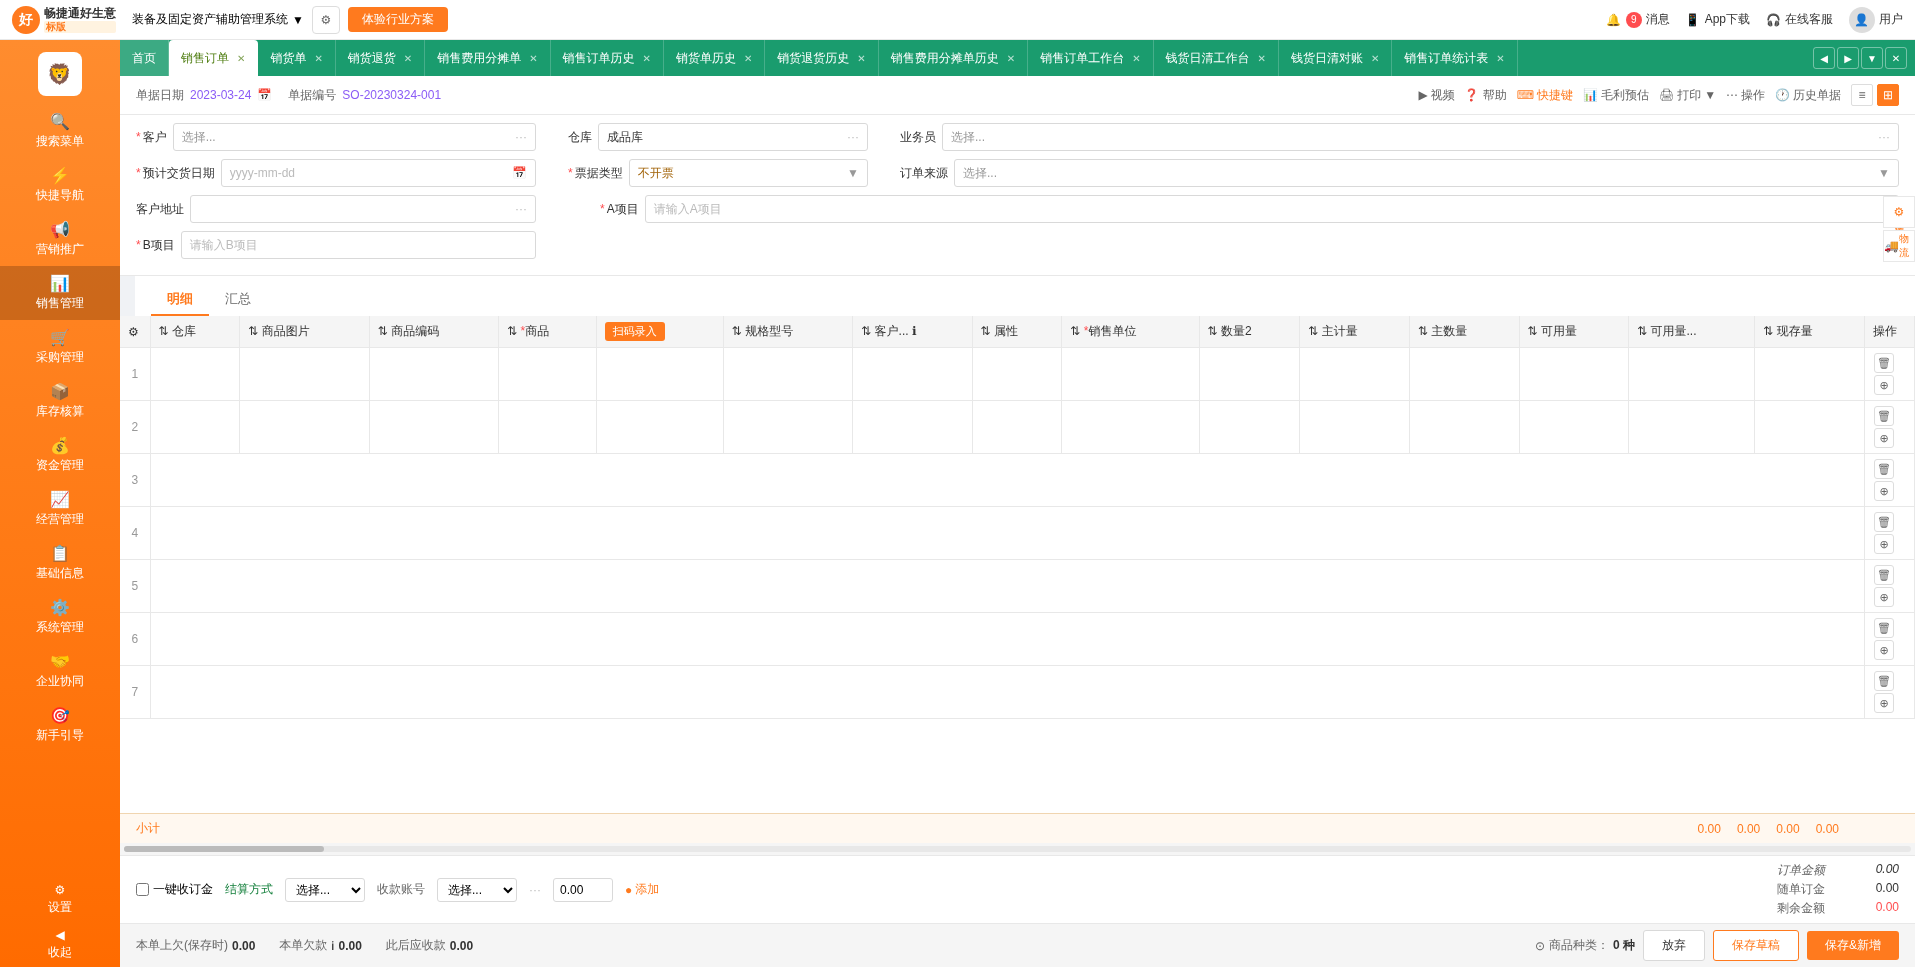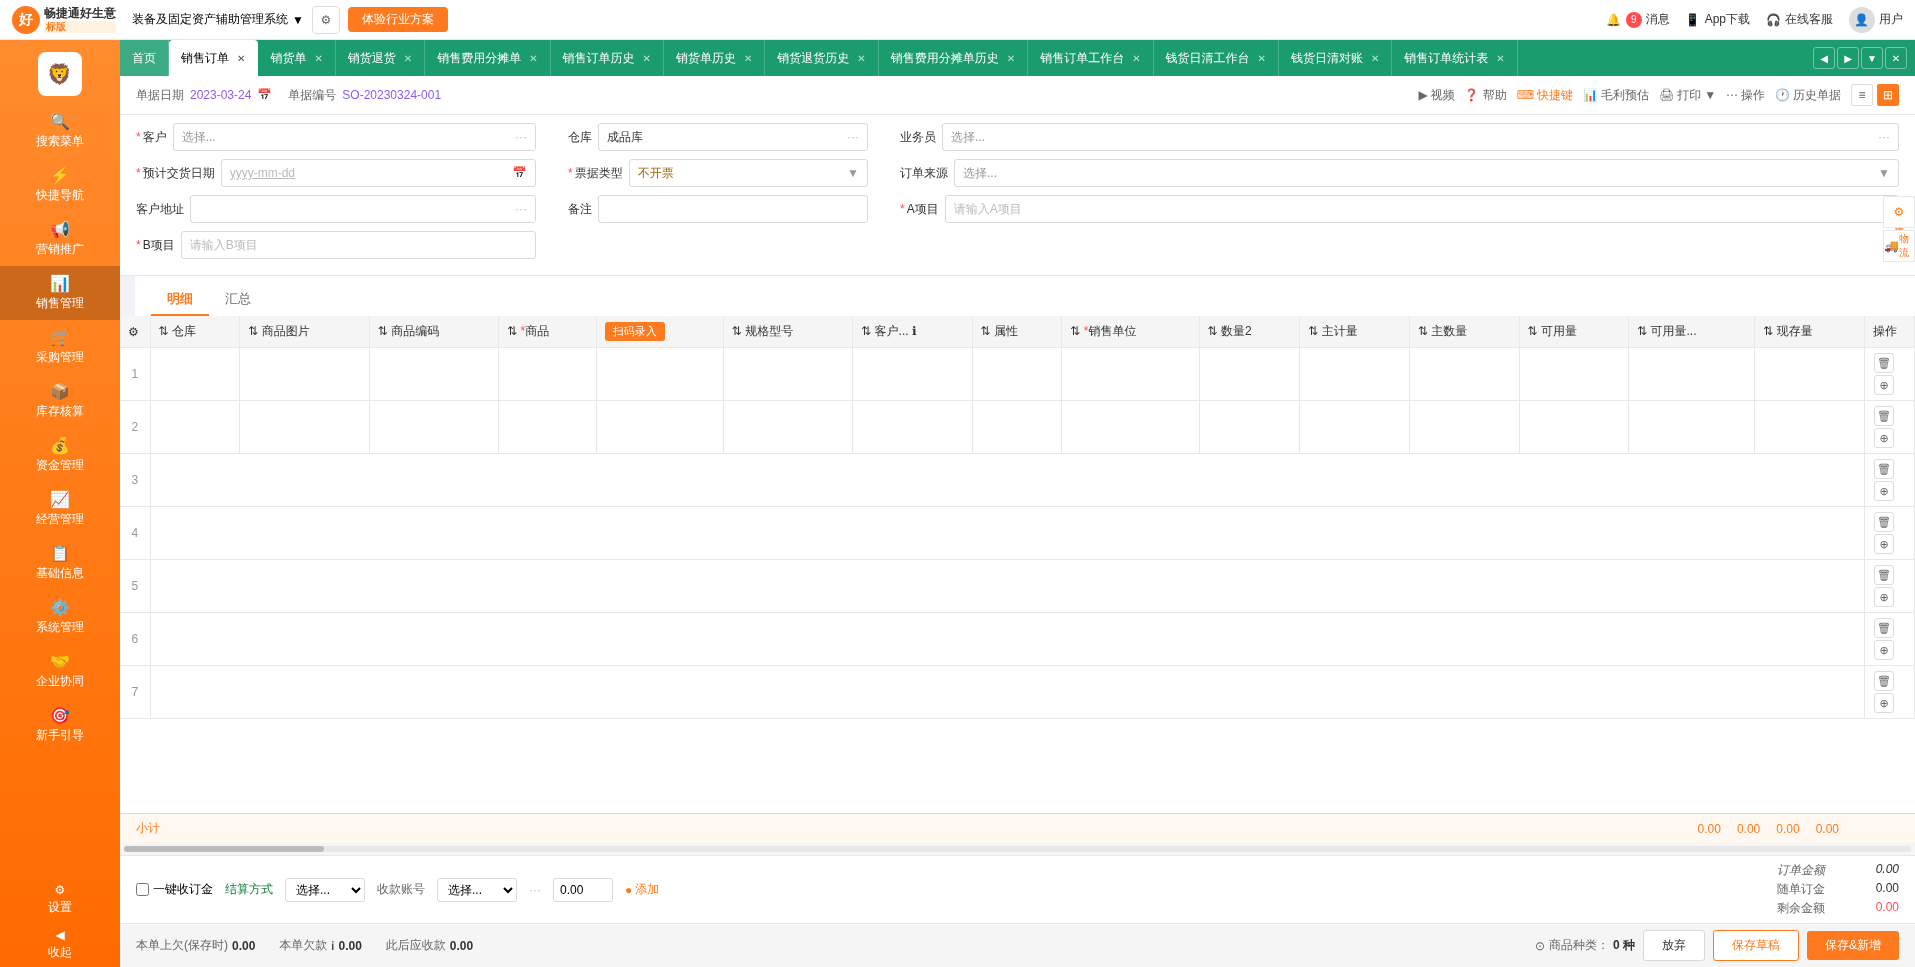--- a/index.html
+++ b/index.html
@@ -37,7 +37,7 @@
 
     
     .tab-item { height: 36px; padding: 0 12px; display: flex; align-items: center; gap: 4px; color: #fff; cursor: pointer; white-space: nowrap; font-size: 12px; border-right: 1px solid rgba(255,255,255,0.2); }
-    .tab-item.active { background: #fff; color: #000000; border-radius: 4px 4px 0 0; }
+    .tab-item.active { background: #fff; color: #4d7c0f; border-radius: 4px 4px 0 0; }
     .tab-item .close-x { opacity: 0.7; font-size: 10px; margin-left: 4px; }
     .tab-home { background: rgba(255,255,255,0.15); color: #fff; }
     .tab-nav-arrows { display: flex; align-items: center; gap: 2px; margin-left: auto; padding-right: 8px; }

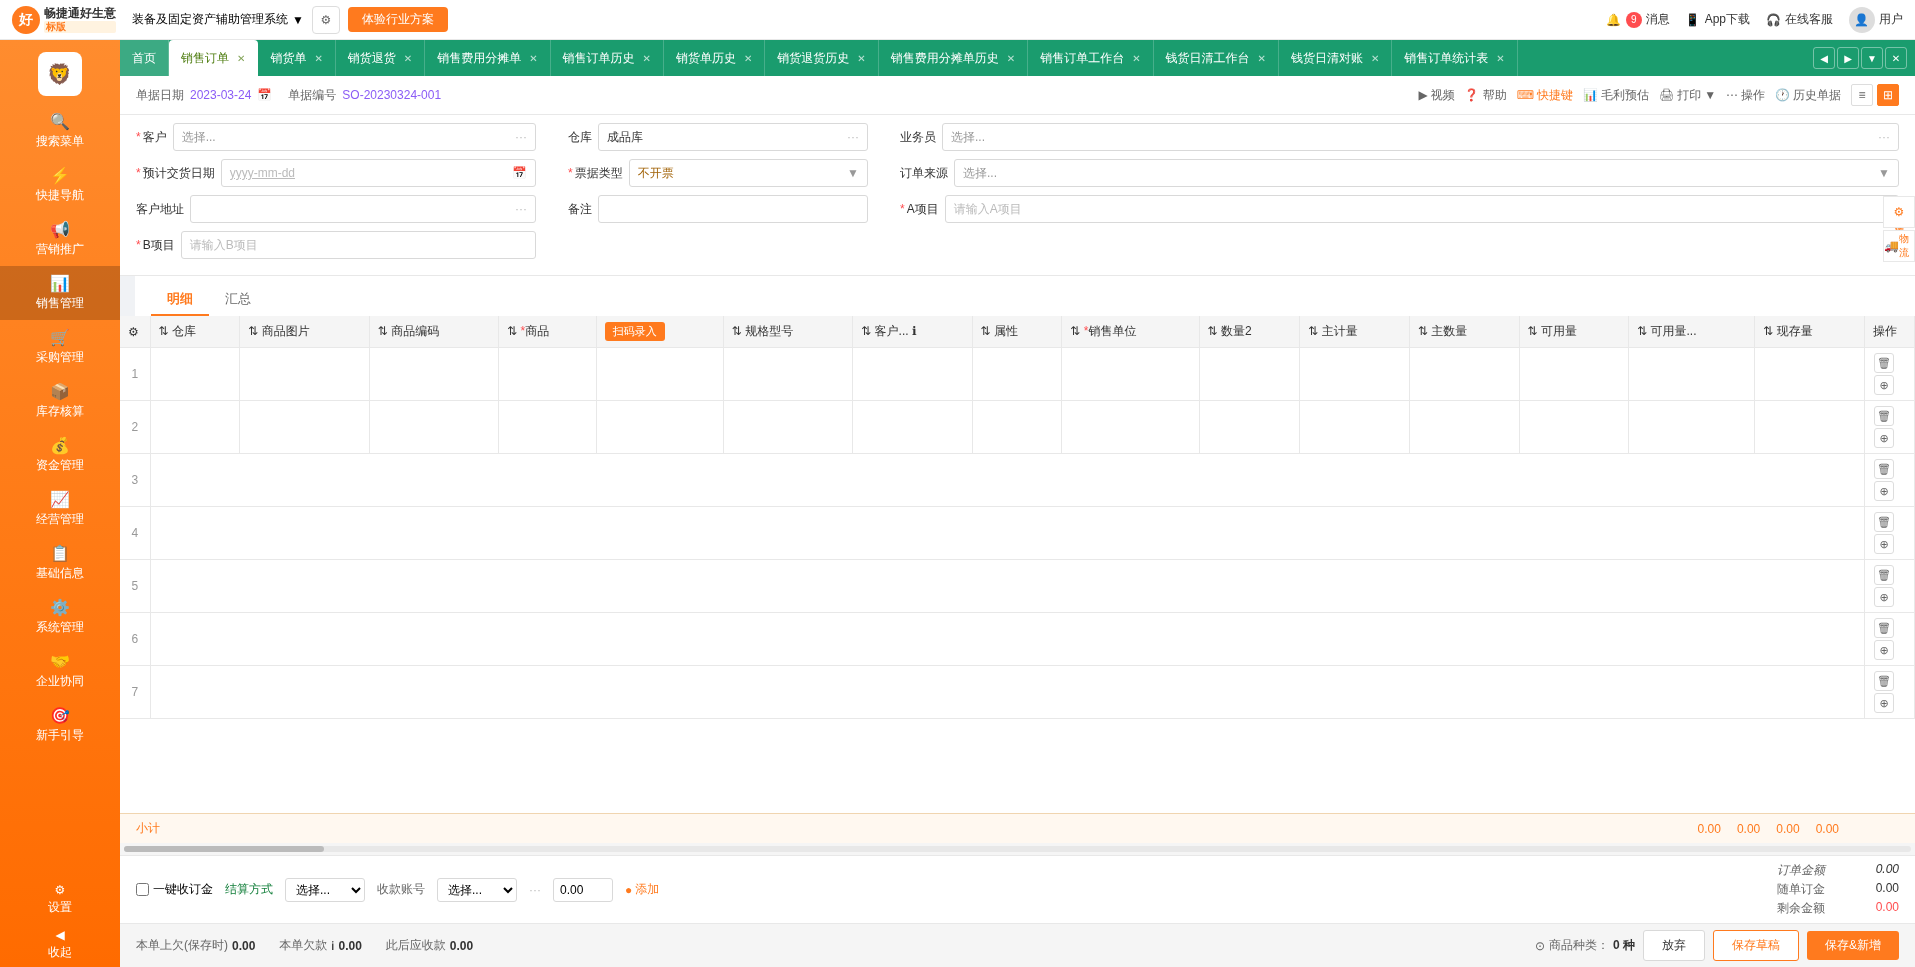--- a/index.html
+++ b/index.html
@@ -374,7 +374,7 @@
             <div class="form-field required" style="max-width:400px;">
               <span class="form-label">预计交货日期</span>
               <div class="form-input">
-                <span style="color:#bbb;text-decoration:underline;">yyyy-mm-dd</span>
+                <span style="color:#bbb;">yyyy-mm-dd</span>
                 <span style="margin-left:auto;color:#666;">📅</span>
               </div>
             </div>

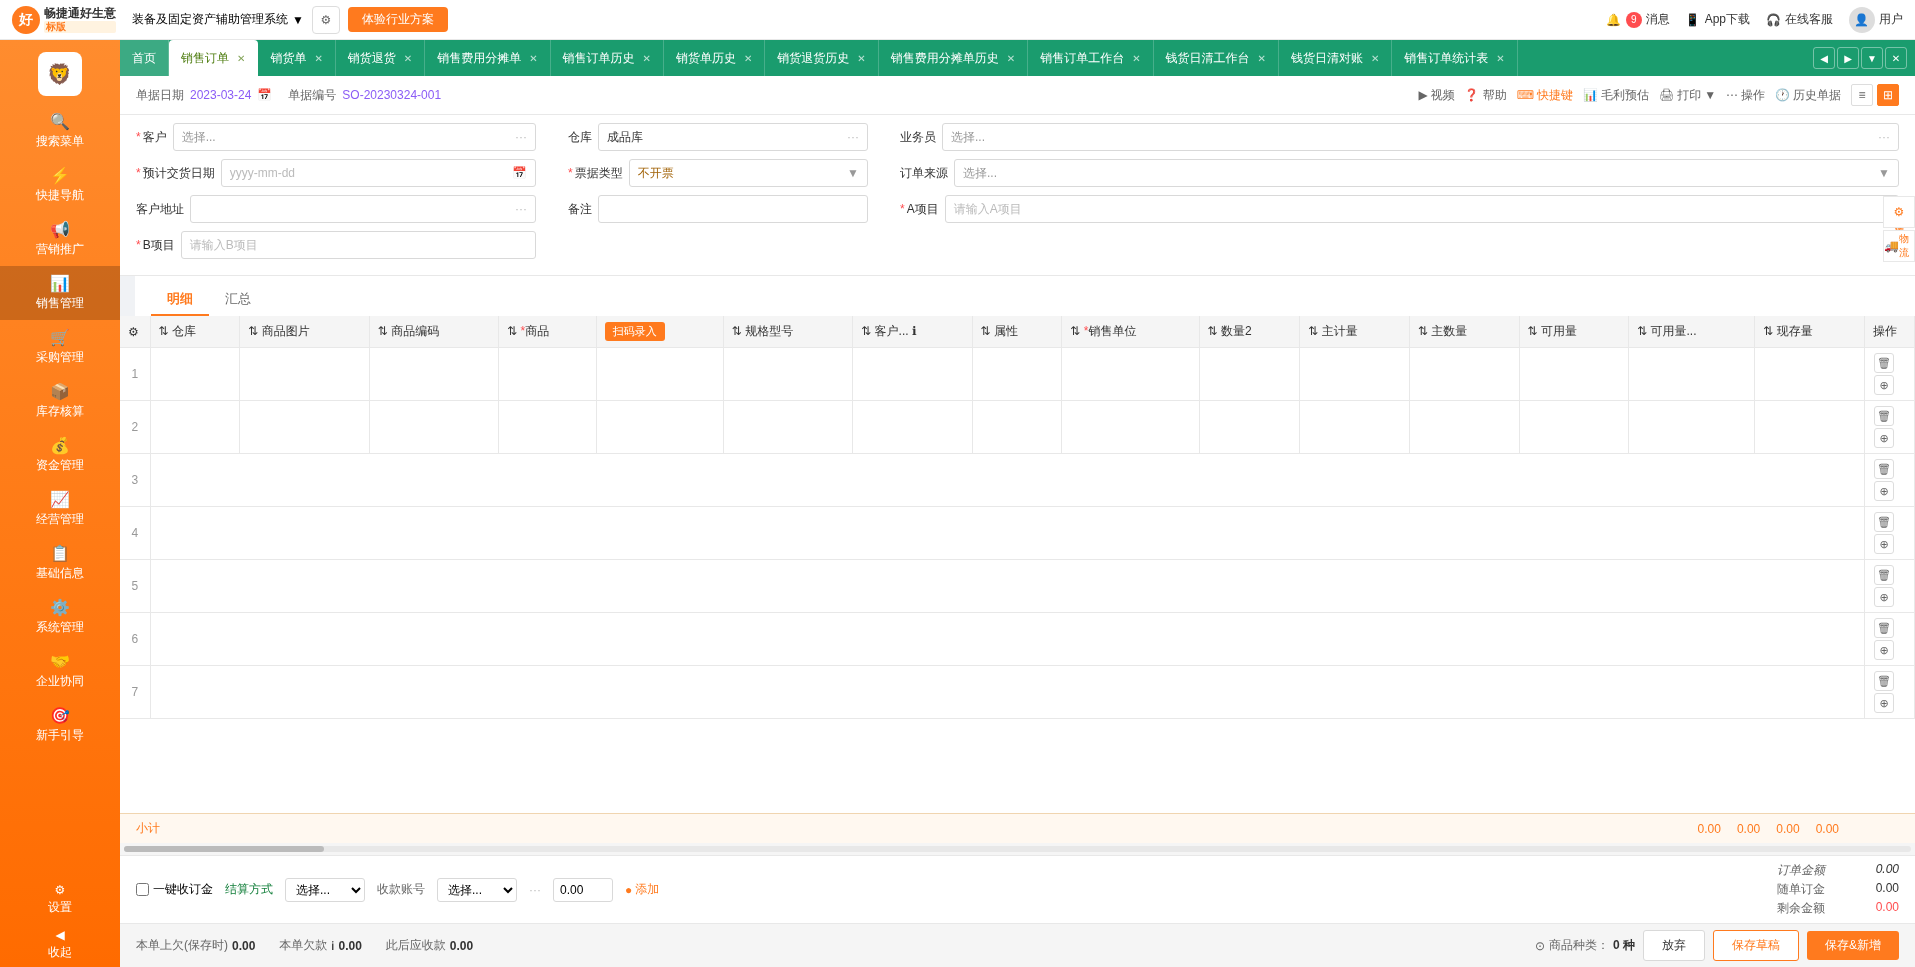--- a/index.html
+++ b/index.html
@@ -404,10 +404,6 @@
               </div>
             </div>
             <div style="width:32px;"></div>
-            <div class="form-field" style="max-width:300px;">
-              <span class="form-label">备注</span>
-              <div class="form-input" style="flex:1;"></div>
-            </div>
             <div style="width:32px;"></div>
             <div class="form-field required" style="flex:1;">
               <span class="form-label">A项目</span>

